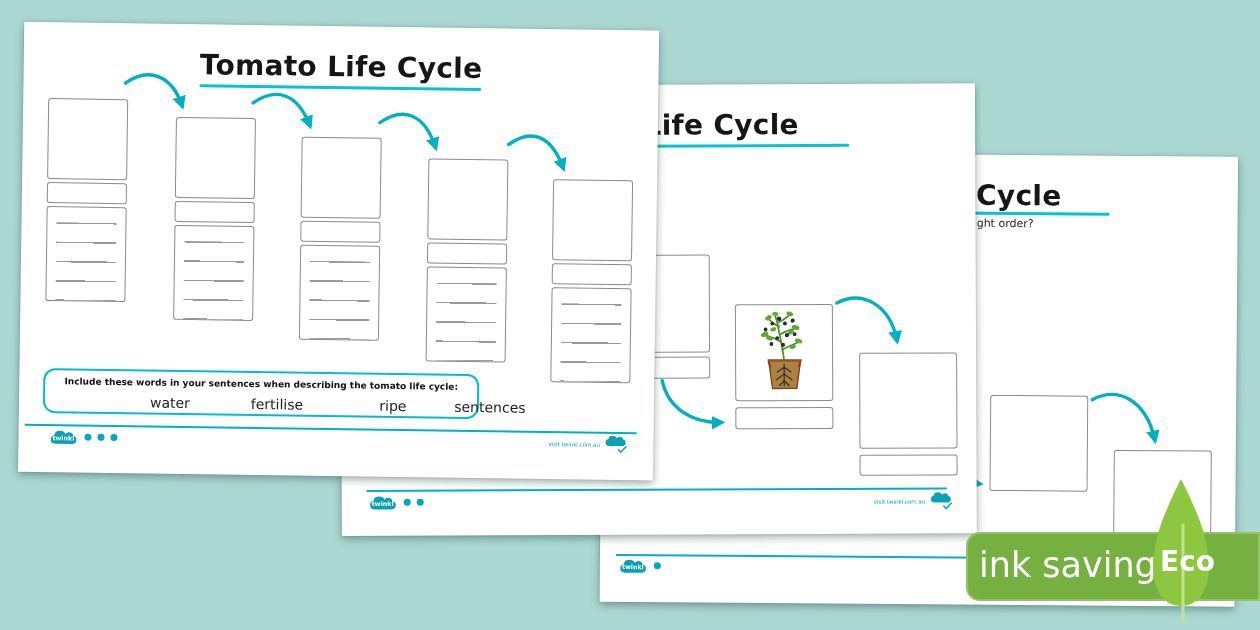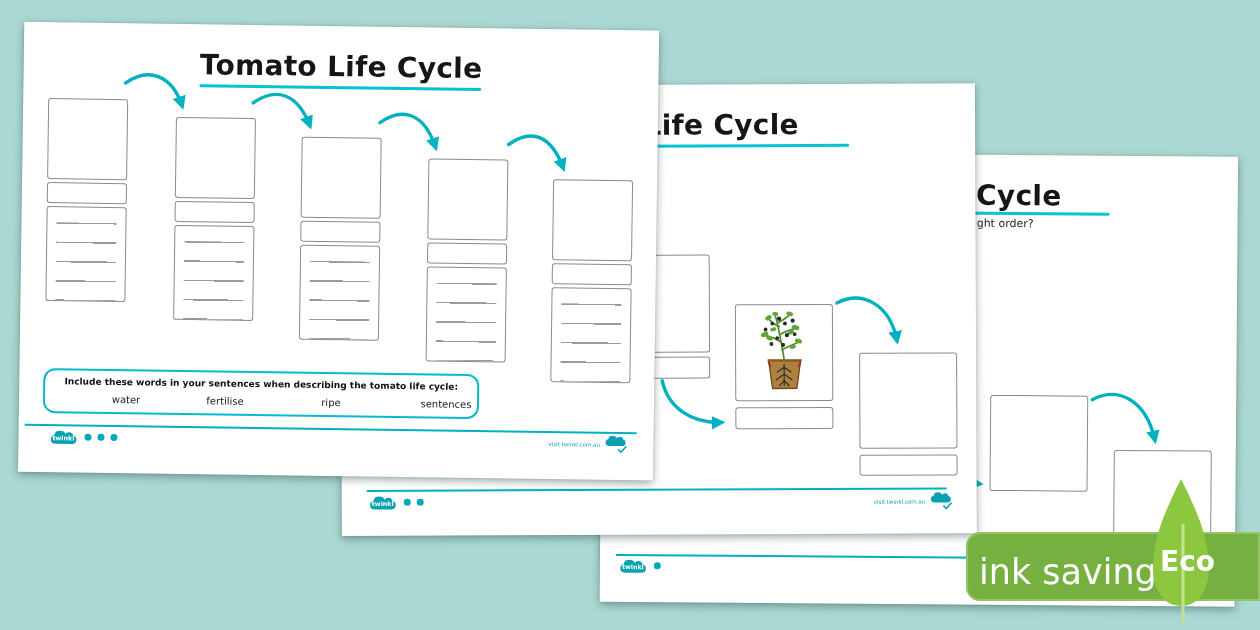--- a/index.html
+++ b/index.html
@@ -24,7 +24,7 @@
   .wordbank{position:absolute;left:24px;top:346px;width:436px;height:45px;border:2.5px solid #05bccc;
             border-radius:12px;box-sizing:border-box;}
   .wb-instr{position:absolute;top:6px;left:0;right:0;text-align:center;font-size:9px;font-weight:bold;color:#101010;}
-  .wb-word{position:absolute;top:23px;transform:translateX(-50%);font-size:10px;color:#1c1c1c;}
+  .wb-word{position:absolute;top:23px;transform:translateX(-50%);font-size:14px;color:#1c1c1c;margin-left:44px;}
   .footer-line{position:absolute;height:2.2px;background:#00b1bf;}
   .brand-row{position:absolute;display:flex;align-items:center;gap:6px;}
   .dot{width:7px;height:7px;border-radius:50%;background:#00a9b7;}

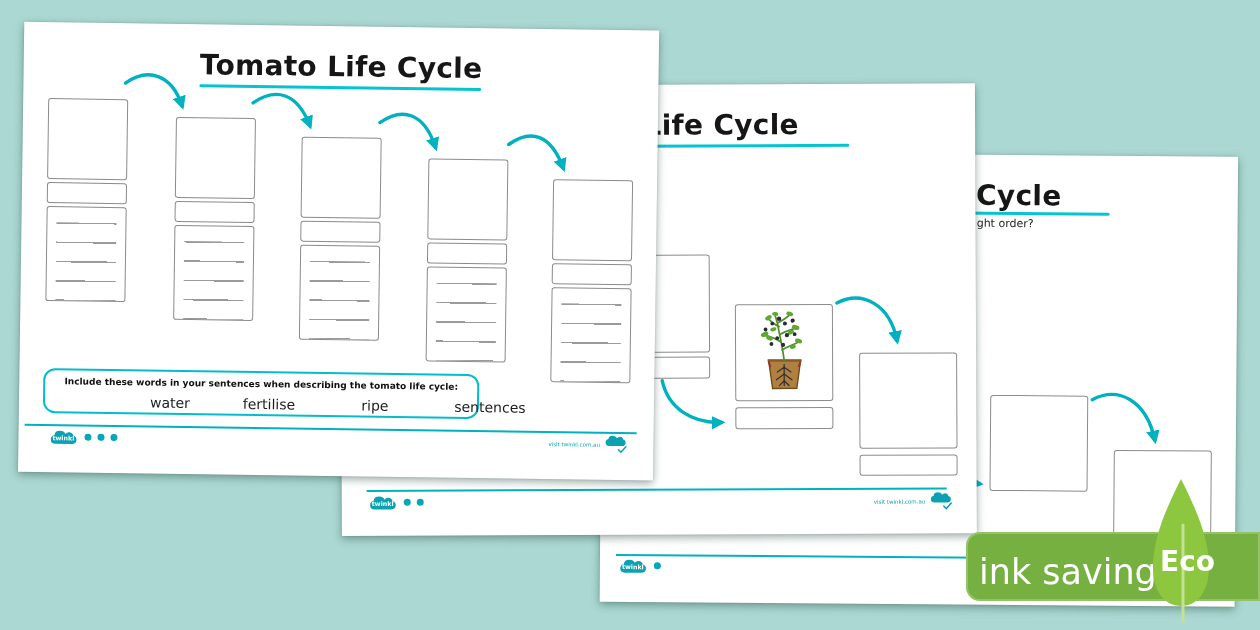--- a/index.html
+++ b/index.html
@@ -221,7 +221,7 @@
     <div class="wordbank">
       <div class="wb-instr">Include these words in your sentences when describing the tomato life cycle:</div>
       <span class="wb-word" style="left:81px;">water</span>
-      <span class="wb-word" style="left:180px;text-align:center;">fertilise</span>
+      <span class="wb-word" style="left:188px;text-align:center;">fertilise</span>
       <span class="wb-word" style="left:286px;text-align:center;">ripe</span>
       <span class="wb-word" style="left:401px;">sentences</span>
     </div>

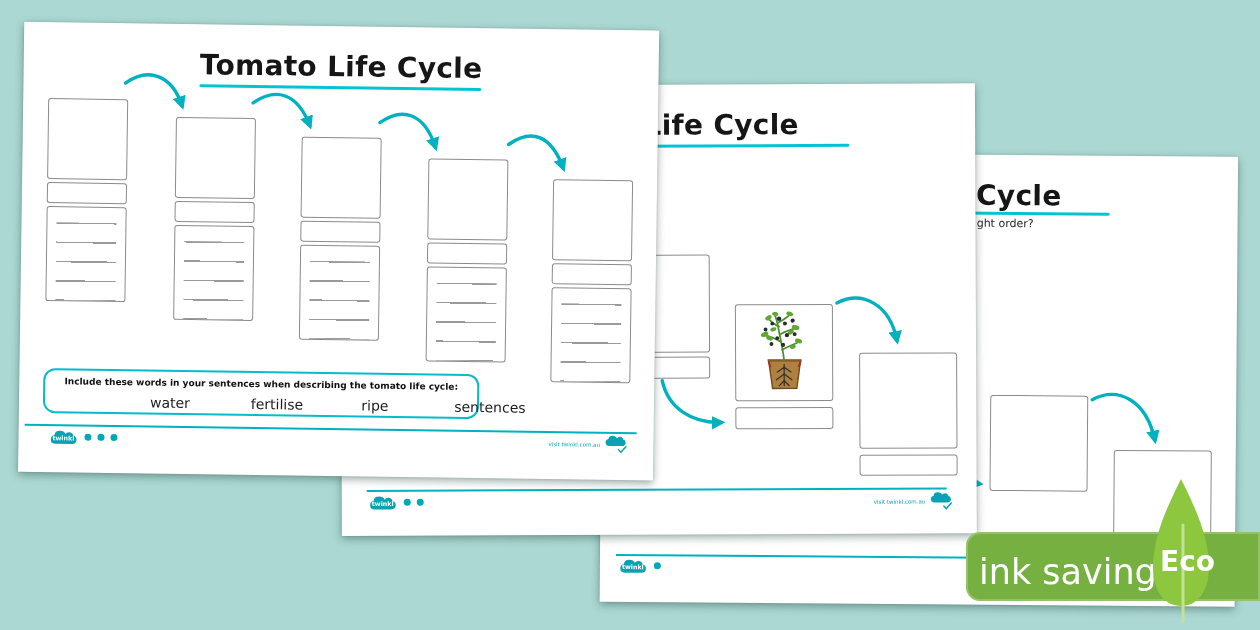--- a/index.html
+++ b/index.html
@@ -222,7 +222,7 @@
       <div class="wb-instr">Include these words in your sentences when describing the tomato life cycle:</div>
       <span class="wb-word" style="left:81px;">water</span>
       <span class="wb-word" style="left:188px;text-align:center;">fertilise</span>
-      <span class="wb-word" style="left:286px;text-align:center;">ripe</span>
+      <span class="wb-word" style="left:304px;text-align:center;">ripe</span>
       <span class="wb-word" style="left:401px;">sentences</span>
     </div>
 

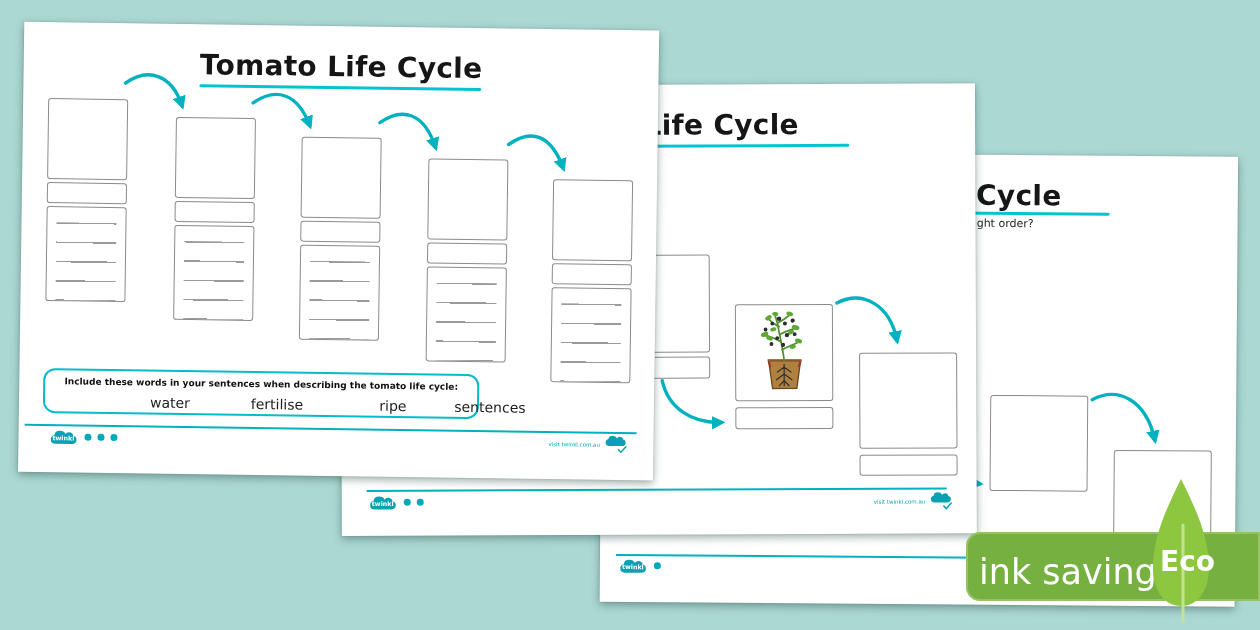--- a/index.html
+++ b/index.html
@@ -37,7 +37,7 @@
   .plantbox{position:absolute;left:394px;top:220px;width:98px;height:97px;}
   .badge{position:absolute;left:966px;top:532px;width:294px;height:69px;background:#76b041;
          border-radius:14px 0 0 14px;z-index:40;box-shadow:inset 0 0 0 2px rgba(255,255,255,.22);}
-  .badge-label{position:absolute;left:13px;top:7px;height:69px;line-height:67px;font-size:35px;color:#ffffff;}
+  .badge-label{position:absolute;left:13px;top:0;height:69px;line-height:67px;font-size:35px;color:#ffffff;}
   .leaf{position:absolute;left:1145px;top:477px;width:72px;height:148px;z-index:45;}
   .eco{position:absolute;left:1151px;top:545px;width:64px;text-align:right;font-size:28px;font-weight:bold;
        color:#ffffff;z-index:46;}

